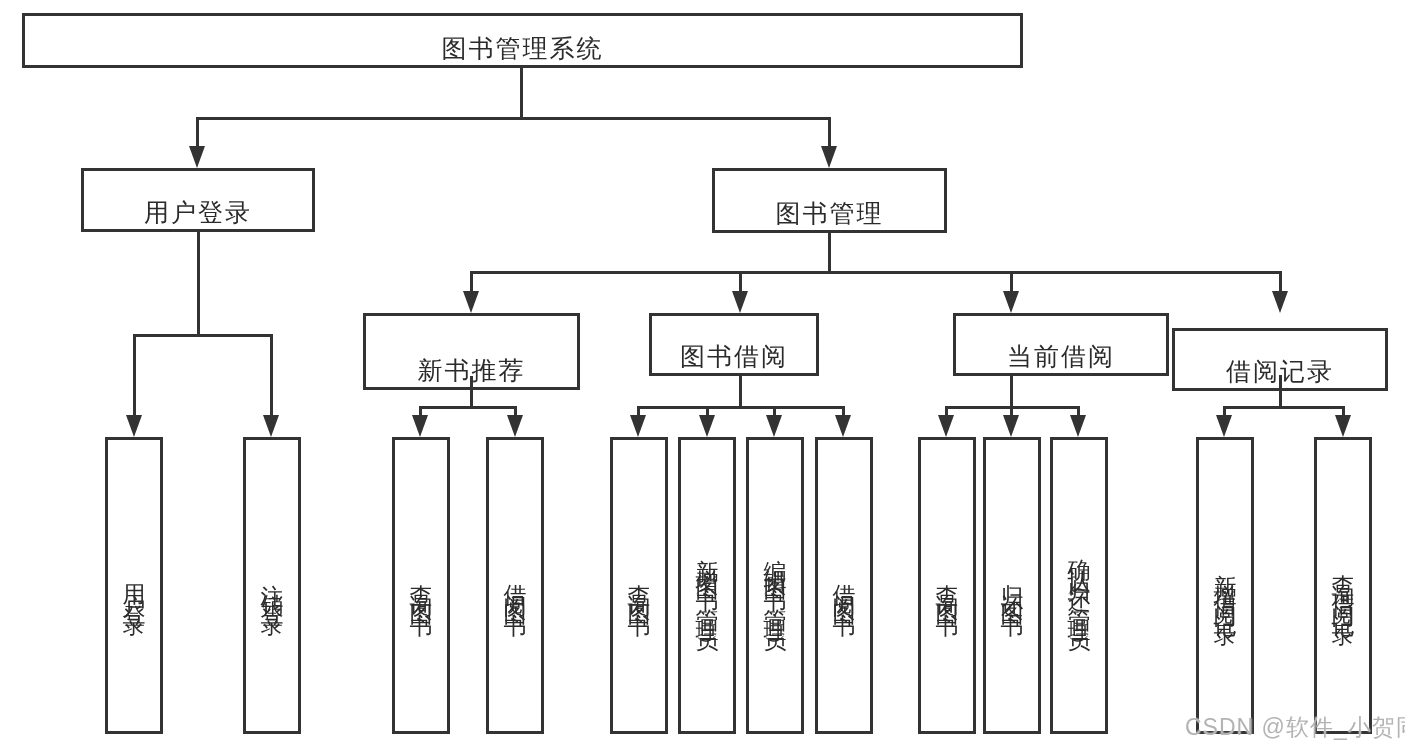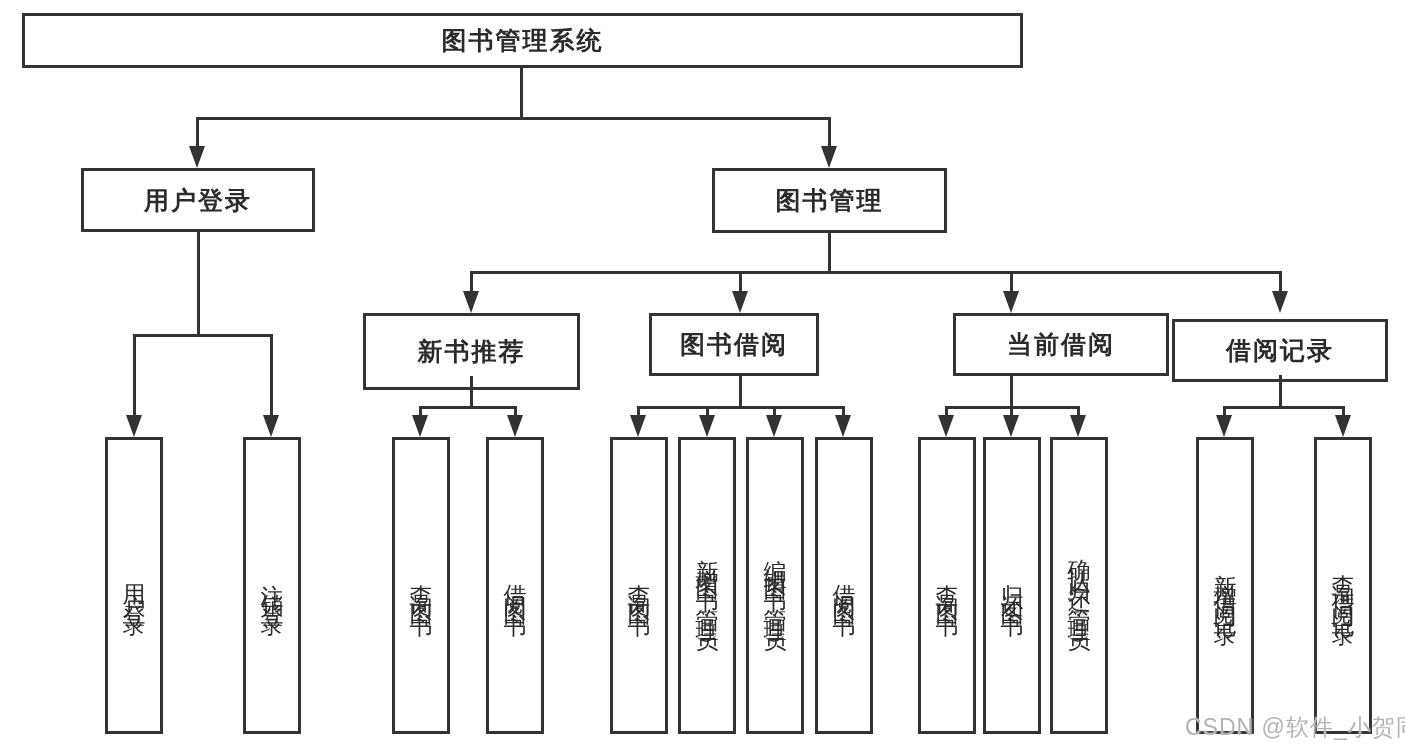--- a/index.html
+++ b/index.html
@@ -11,8 +11,8 @@
   .box-h {
     position:absolute; box-sizing:border-box;
     border:3px solid #333333; background:#ffffff;
-    display:flex; align-items:center; justify-content:center;
-    font-size:25px; letter-spacing:2px; color:#2b2b2b; white-space:nowrap;font-weight:bold;
+    display:flex; align-items:flex-end; justify-content:center;
+    font-size:25px; letter-spacing:2px; color:#2b2b2b; white-space:nowrap;
   }
   .box-v {
     position:absolute; box-sizing:border-box;

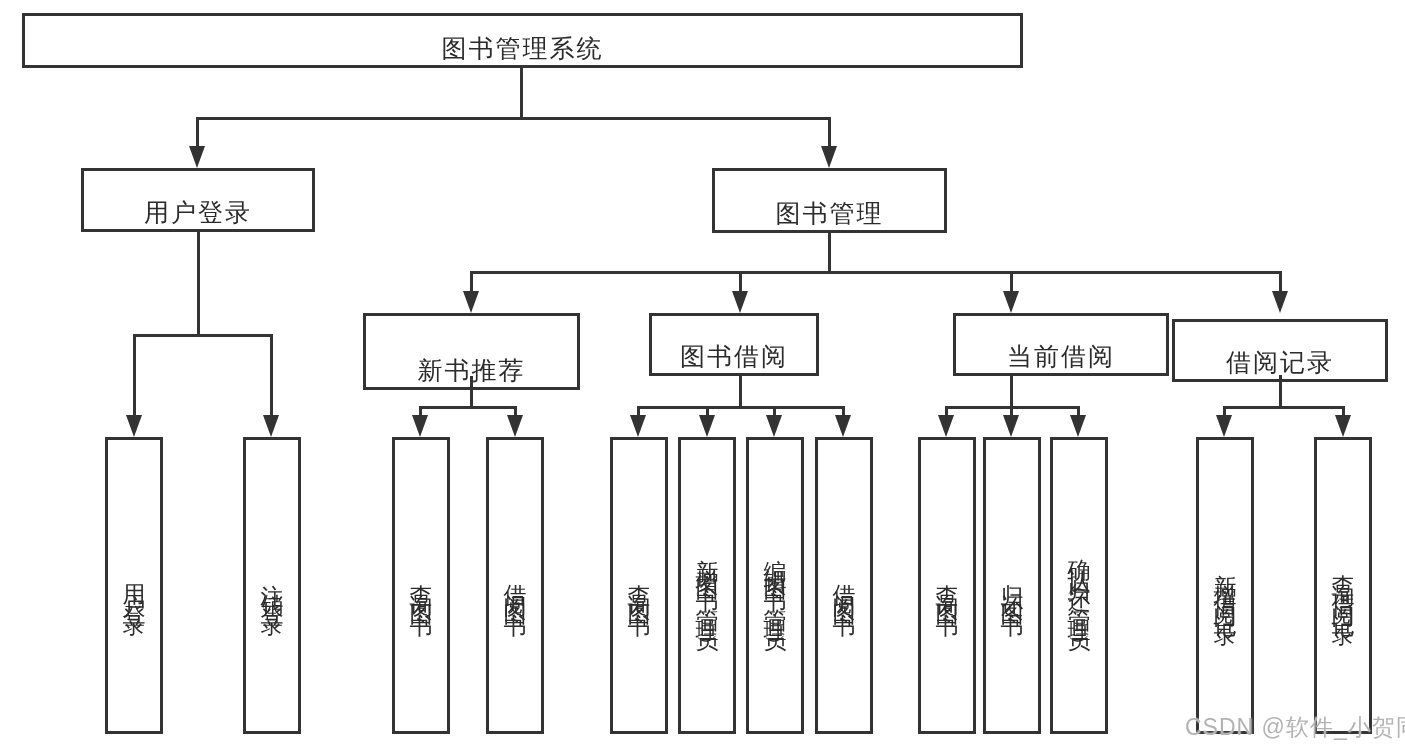--- a/index.html
+++ b/index.html
@@ -64,7 +64,7 @@
     <span>当前借阅</span>
   </div>
 
-  <div class="box-h" style="left:1172px;top:319px;width:216px;height:63px">
+  <div class="box-h" style="left:1172px;top:328px;width:216px;height:63px">
     <span>借阅记录</span>
   </div>
 

